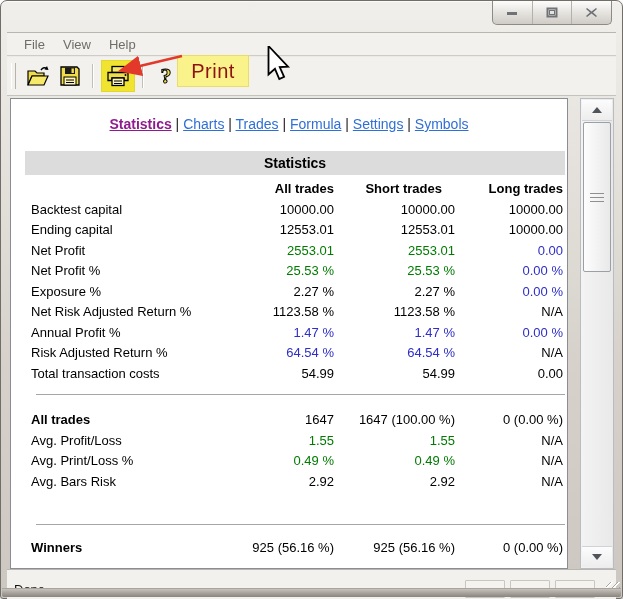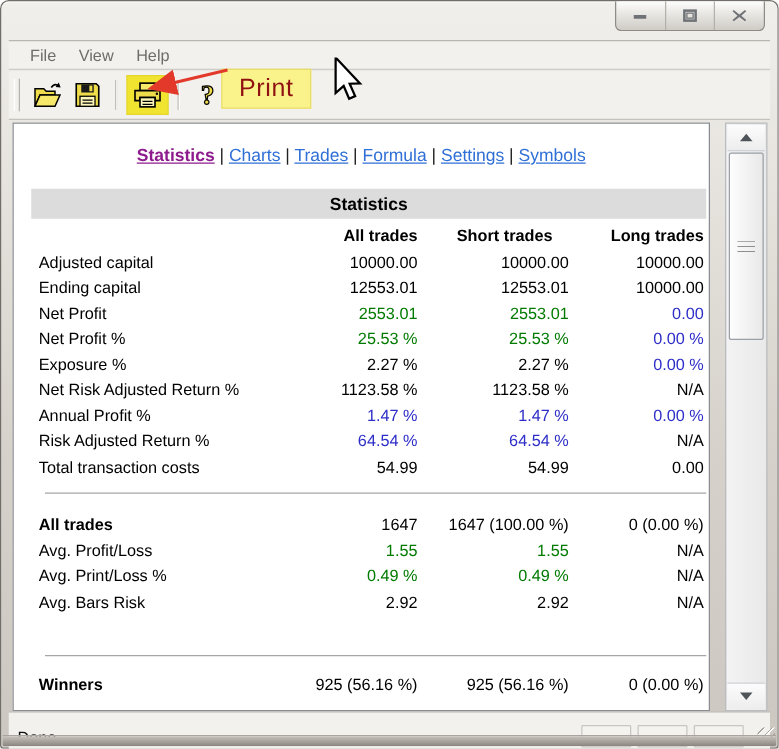--- a/index.html
+++ b/index.html
@@ -224,7 +224,7 @@
     <div>
         <div class="t-section s0">
           <div class="t-row">
-            <span class="t-label">Adjusted capital</span>
+            <span class="t-label">Backtest capital</span>
             <span class="t-cell c0">10000.00</span>
             <span class="t-cell c1">10000.00</span>
             <span class="t-cell c2">10000.00</span>

